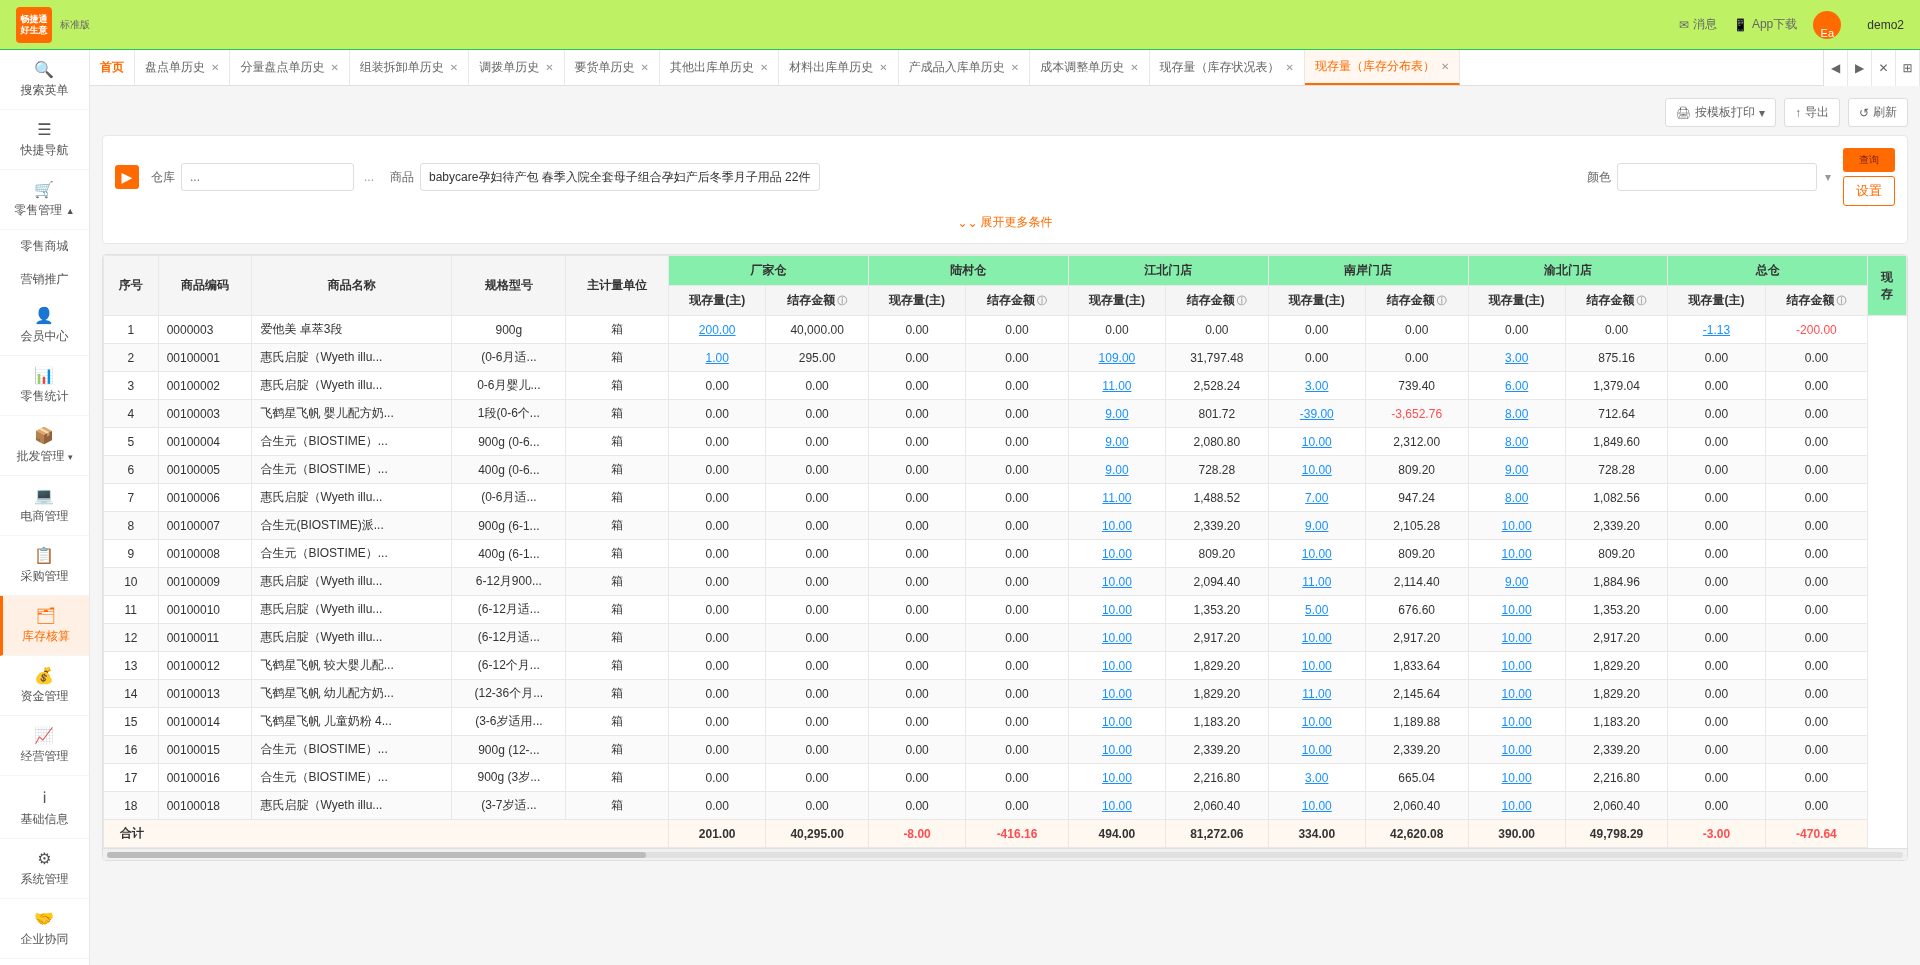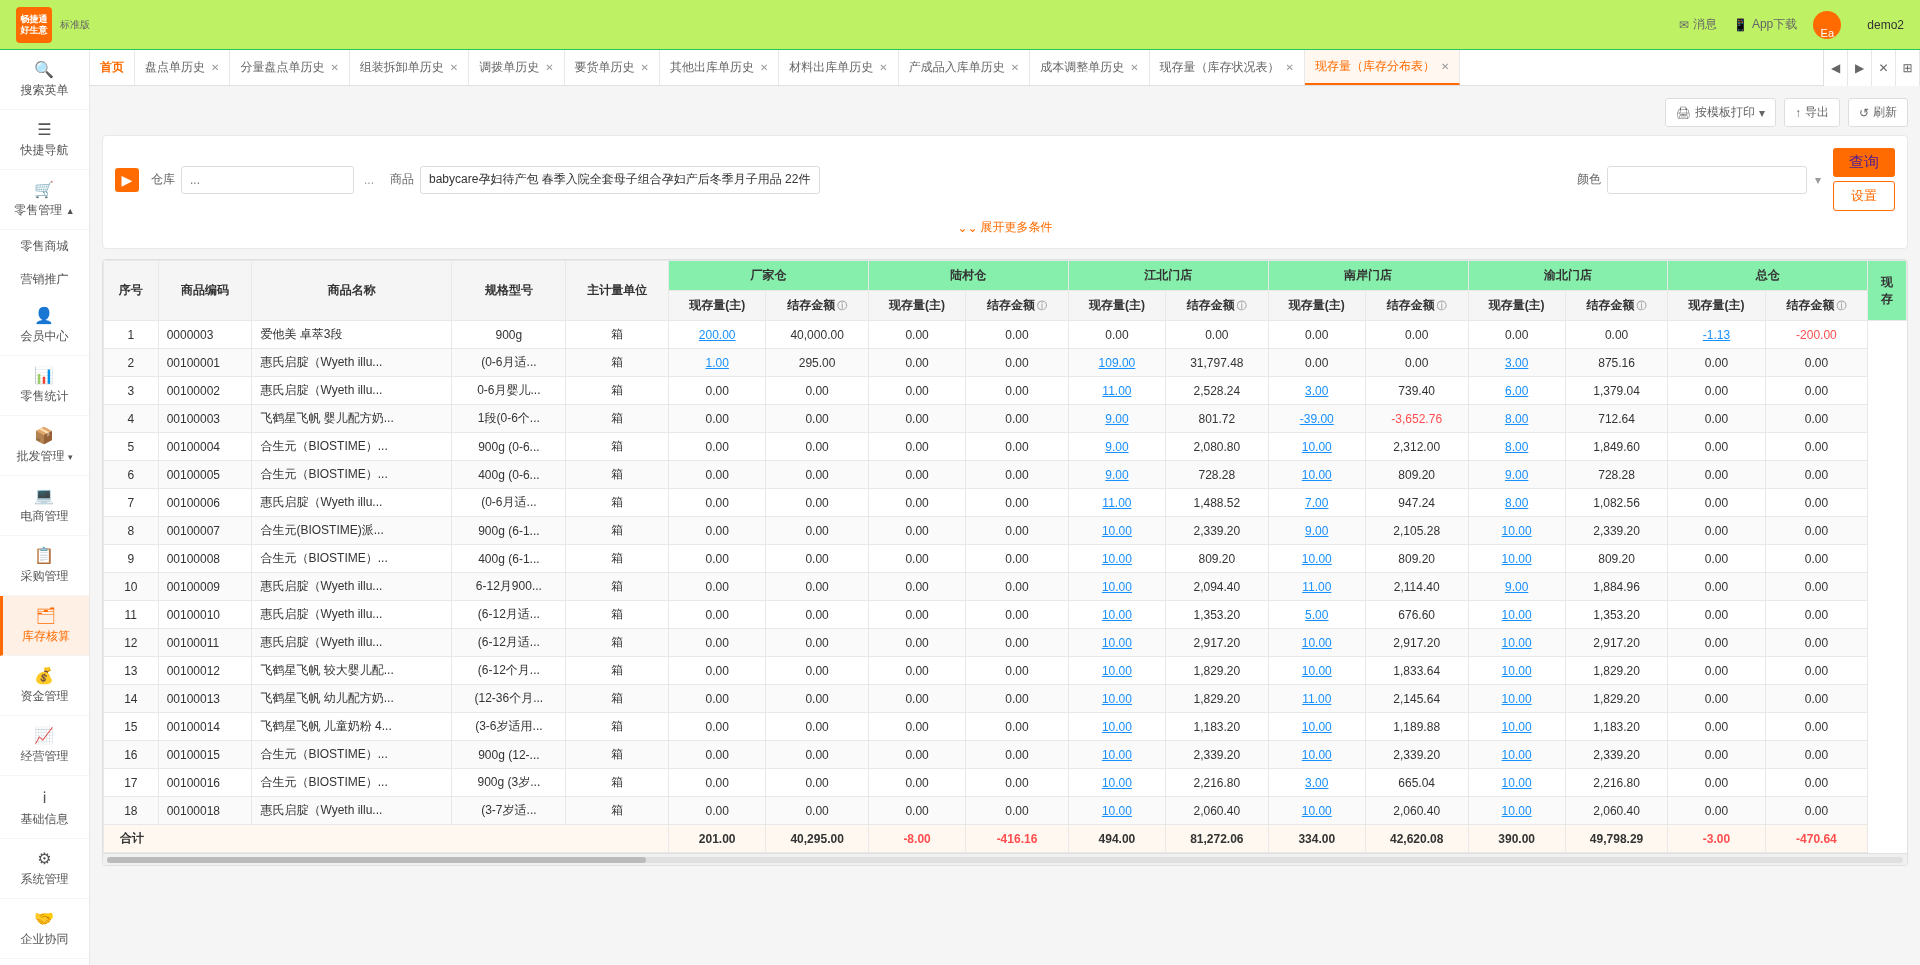--- a/index.html
+++ b/index.html
@@ -49,7 +49,7 @@
     .search-input-color { min-width: 200px; }
     .expand-btn { color: #ff6b00; cursor: pointer; font-size: 12px; display: flex; align-items: center; gap: 3px; }
     .orange-toggle { width: 24px; height: 24px; background: #ff6b00; color: white; border-radius: 3px; display: flex; align-items: center; justify-content: center; cursor: pointer; font-size: 14px; flex-shrink: 0; }
-    .btn-query { background: #ff6b00; color: #4c1d95; border: none; border-radius: 3px; padding: 5px 16px; cursor: pointer; font-size: 15px; }
+    .btn-query { background: #ff6b00; color: #7f1d1d; border: none; border-radius: 3px; padding: 5px 16px; cursor: pointer; font-size: 10px; }
     .btn-setting { background: #fff; color: #ff6b00; border: 1px solid #ff6b00; border-radius: 3px; padding: 5px 12px; cursor: pointer; font-size: 13px; }
     .ellipsis-btn { color: #999; cursor: pointer; padding: 0 4px; }
 

